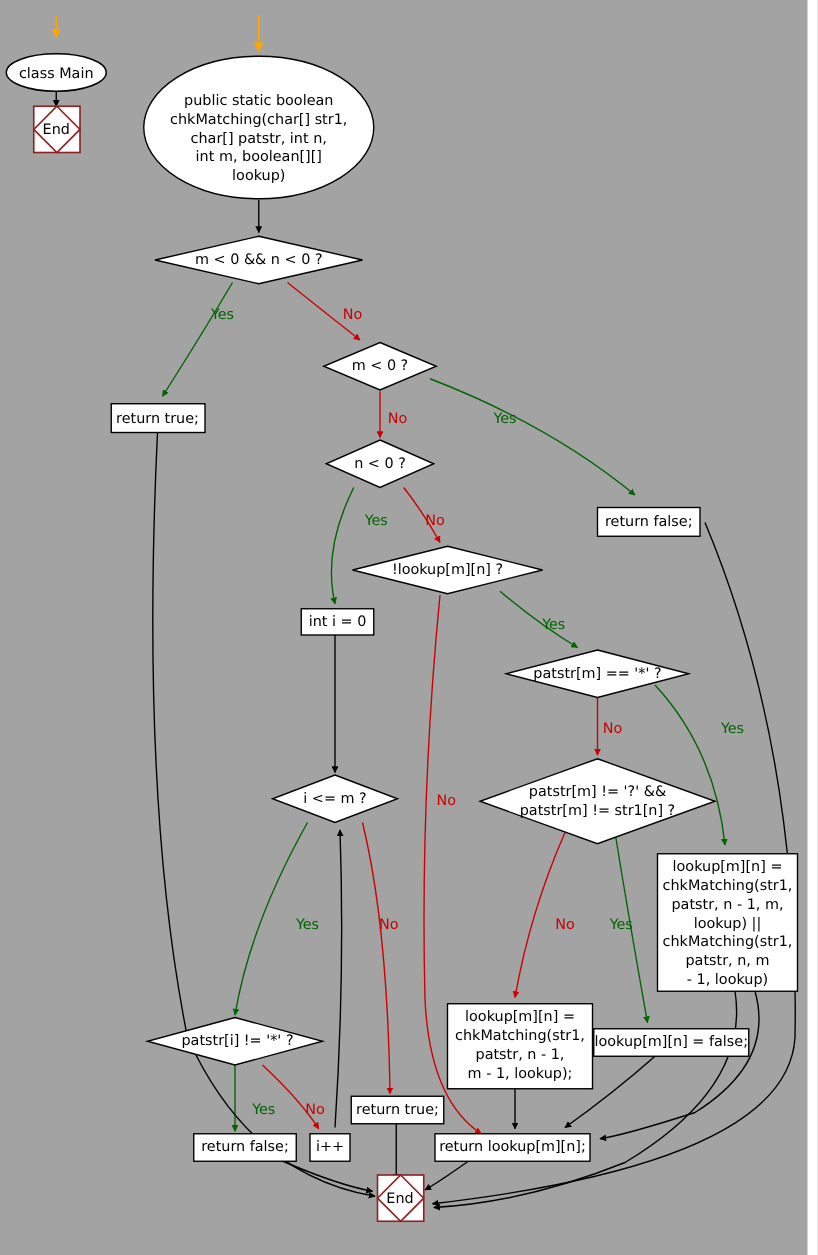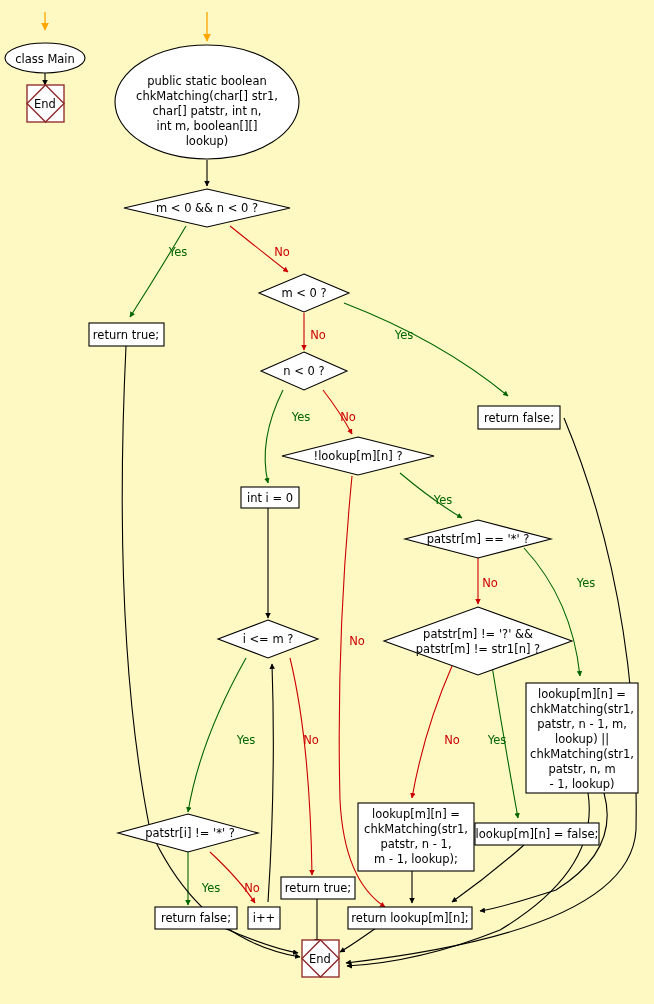--- a/index.html
+++ b/index.html
@@ -9,11 +9,12 @@
   }
   #chart-root {
     position: relative;
-    width: 654px;
+    width: 608px;
     height: 1004px;
-    background: #fef9c3;
+    background: #a3a3a3;
     font-family: "DejaVu Sans", sans-serif;
     overflow: hidden;
+    padding-left: 38px;
   }
   svg.flow {
     position: absolute;

